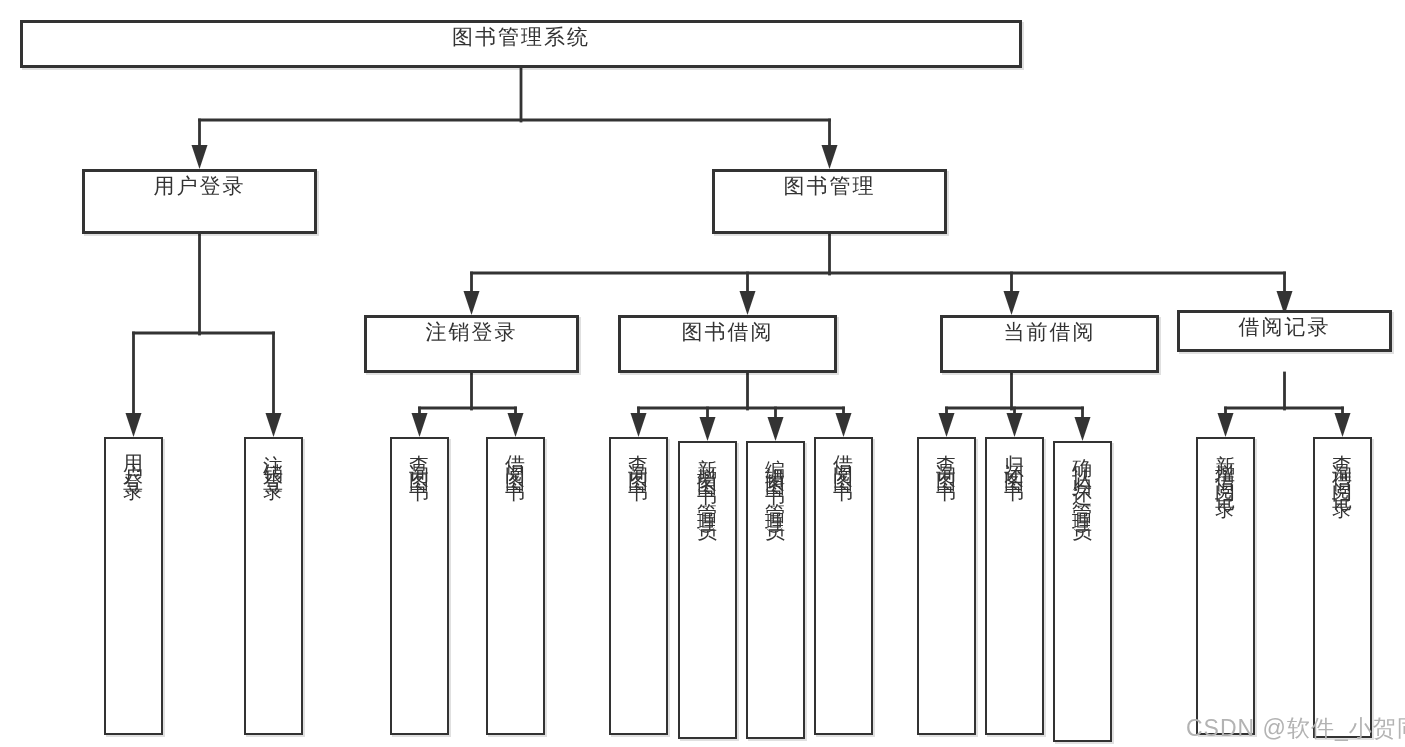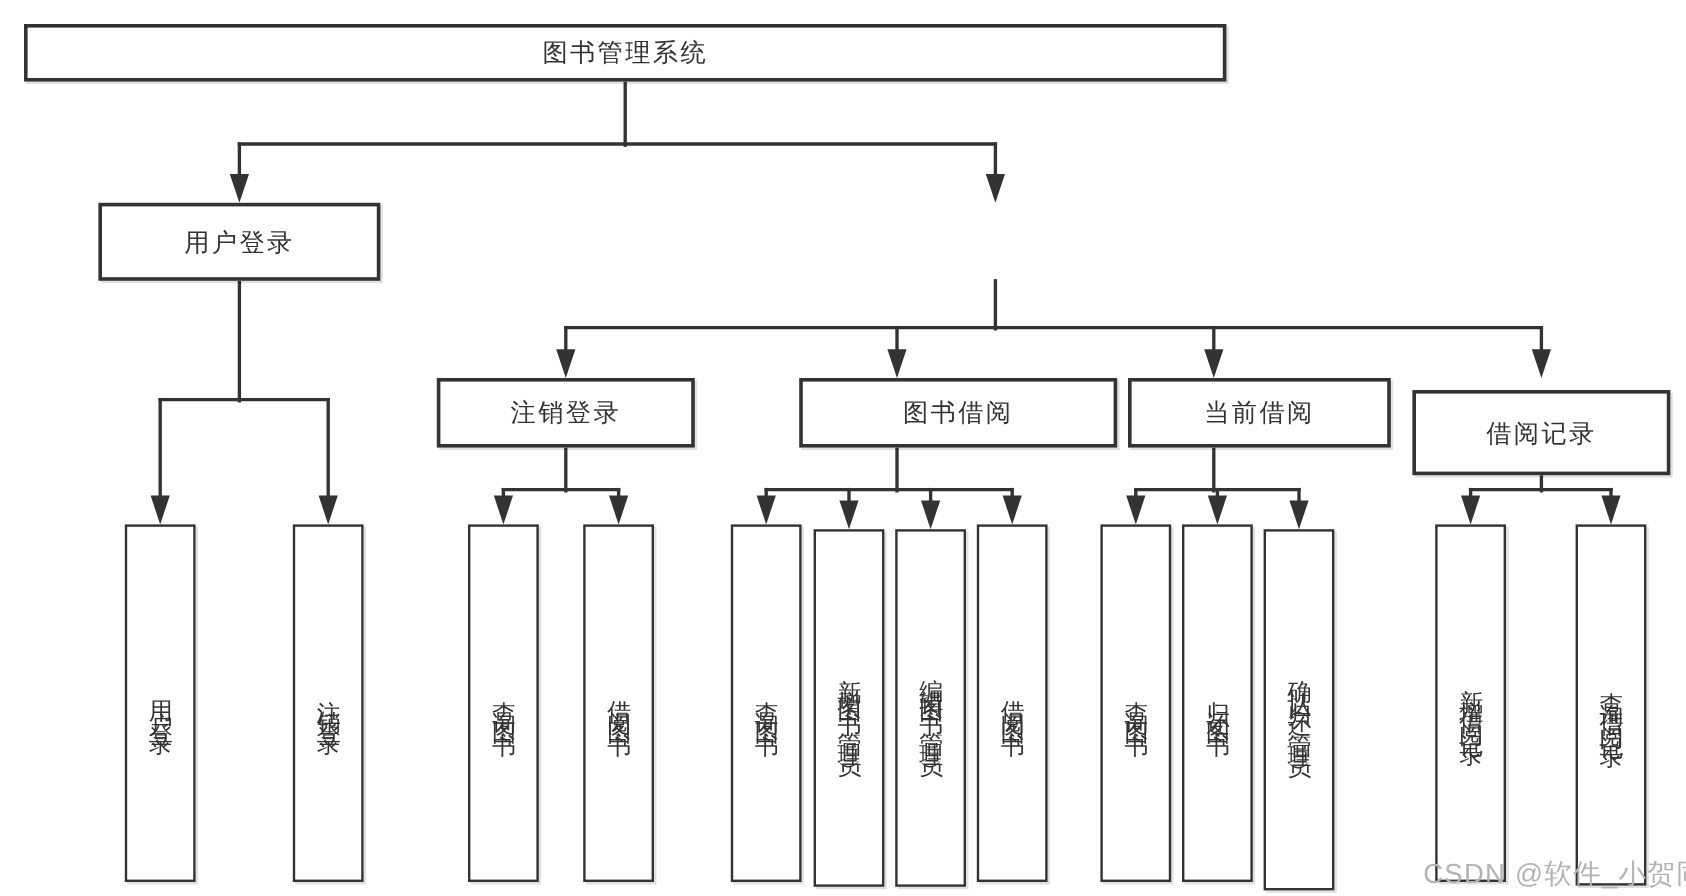--- a/index.html
+++ b/index.html
@@ -15,7 +15,7 @@
   .node{
     position:absolute;z-index:2;box-sizing:border-box;
     background:#fff;border:3px solid var(--box-border,#333);
-    display:flex;align-items:center;justify-content:center;
+    display:flex;justify-content:center;
     font-size:21px;letter-spacing:2px;
     box-shadow:2px 2px 0 rgba(0,0,0,0.12);
   }

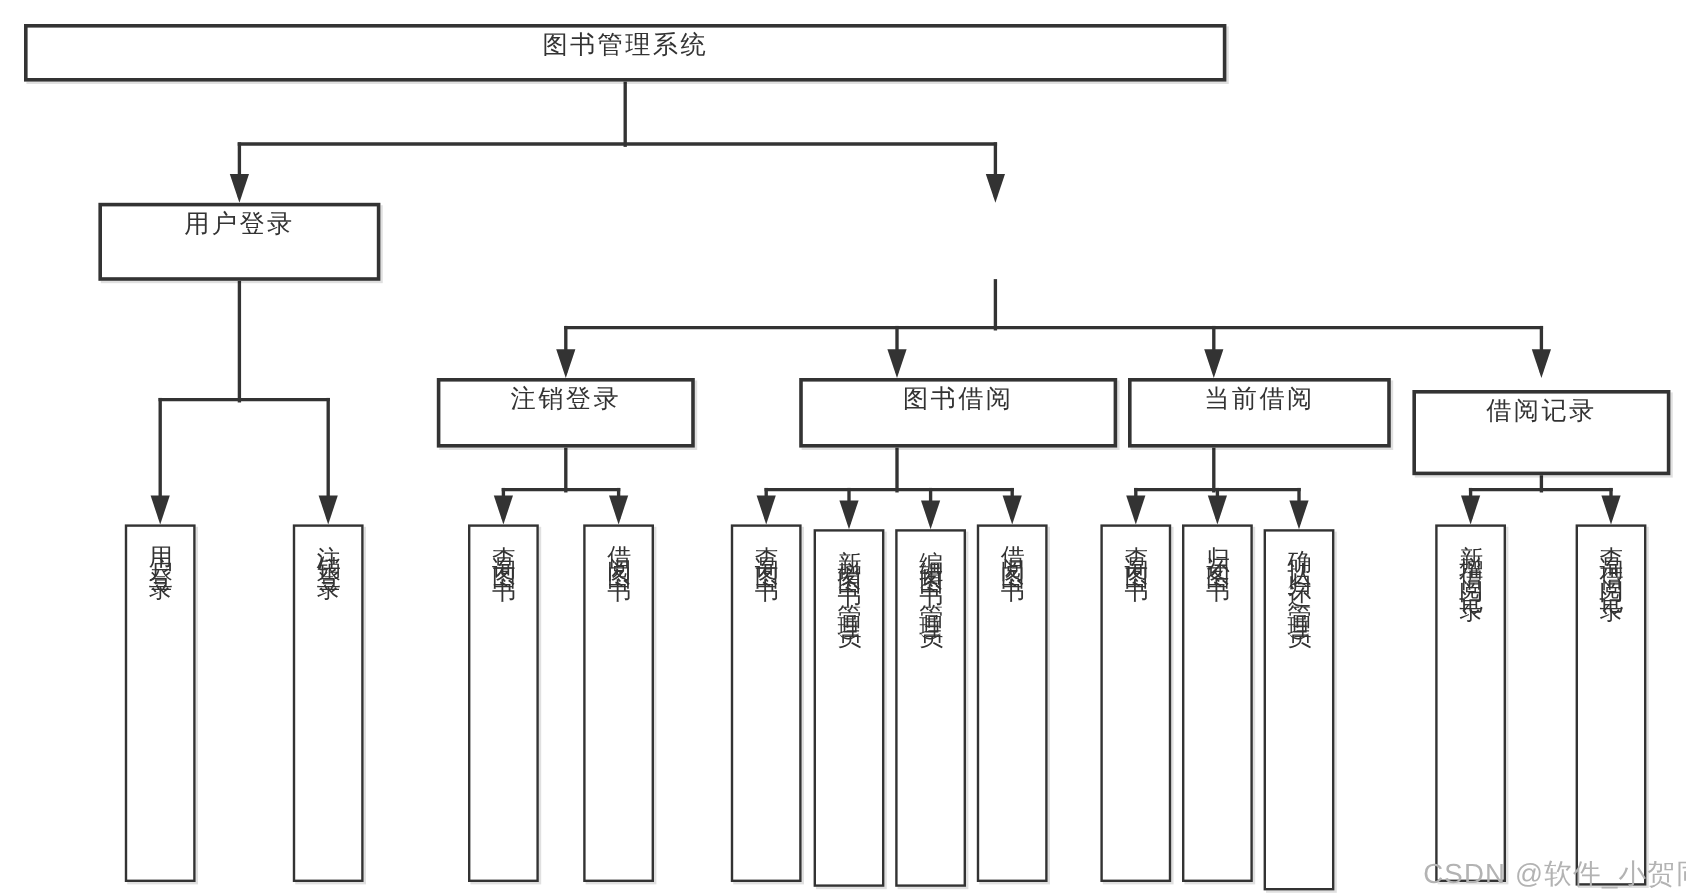--- a/index.html
+++ b/index.html
@@ -120,6 +120,9 @@
   <div class="node" style="left:82px;top:169px;width:235px;height:65px">
     <span class="label">用户登录</span>
   </div>
+  <div class="node" style="left:712px;top:169px;width:235px;height:65px">
+    <span class="label">图书管理</span>
+  </div>
 
   <div class="node" style="left:364px;top:315px;width:215px;height:58px">
     <span class="label">注销登录</span>

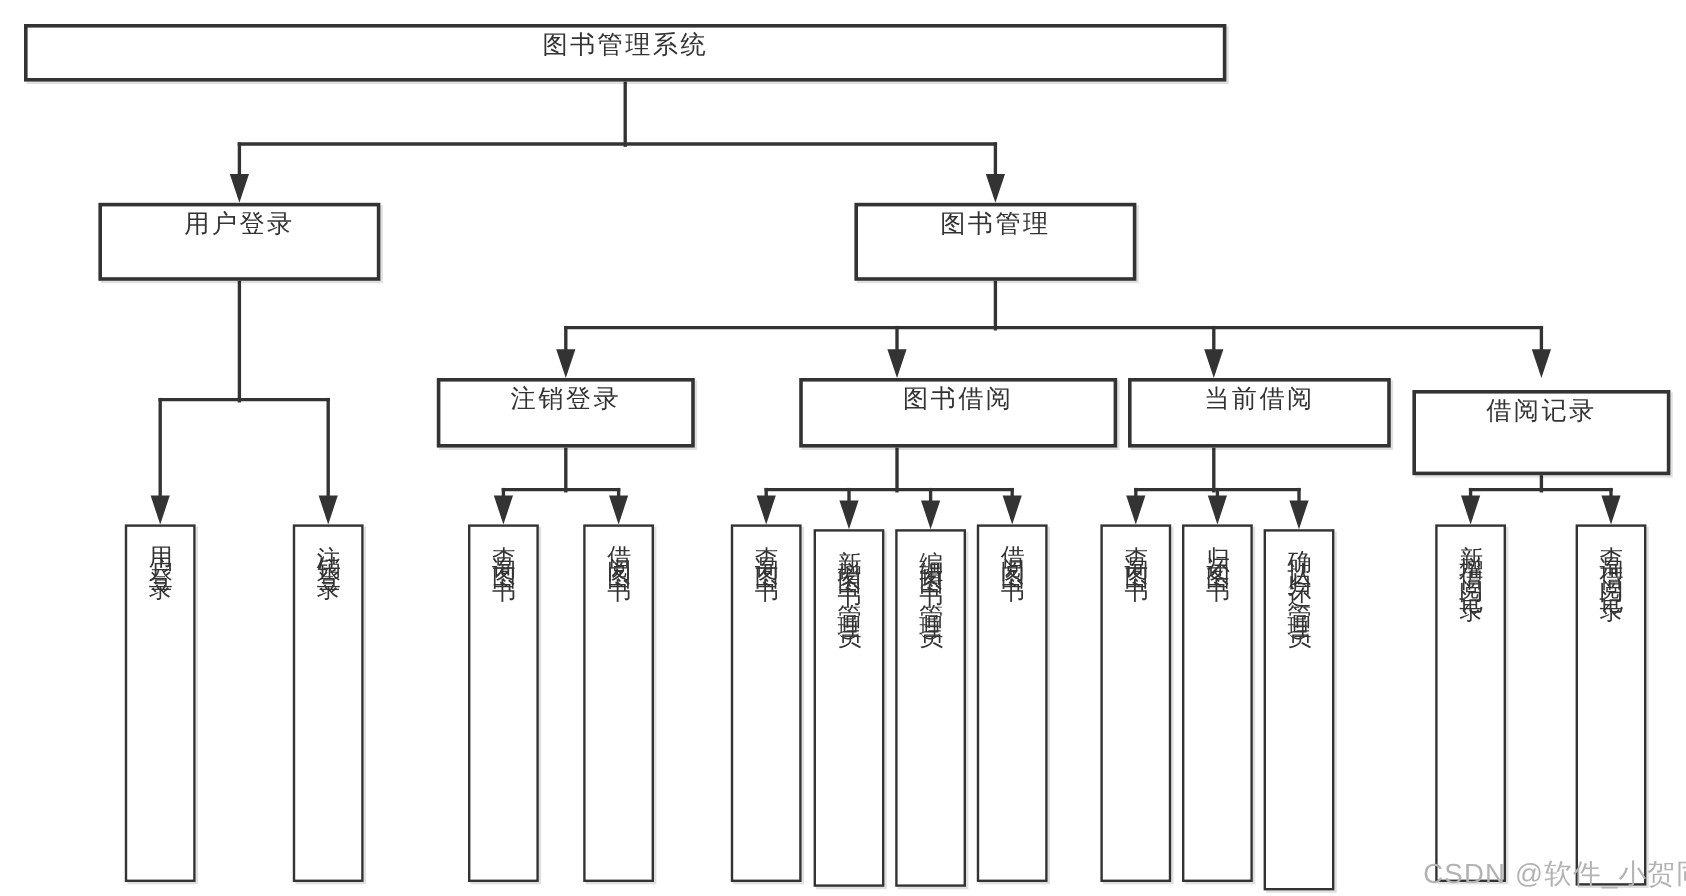--- a/index.html
+++ b/index.html
@@ -127,7 +127,7 @@
   <div class="node" style="left:364px;top:315px;width:215px;height:58px">
     <span class="label">注销登录</span>
   </div>
-  <div class="node" style="left:666px;top:315px;width:265px;height:58px">
+  <div class="node" style="left:618px;top:315px;width:219px;height:58px">
     <span class="label">图书借阅</span>
   </div>
   <div class="node" style="left:940px;top:315px;width:219px;height:58px">

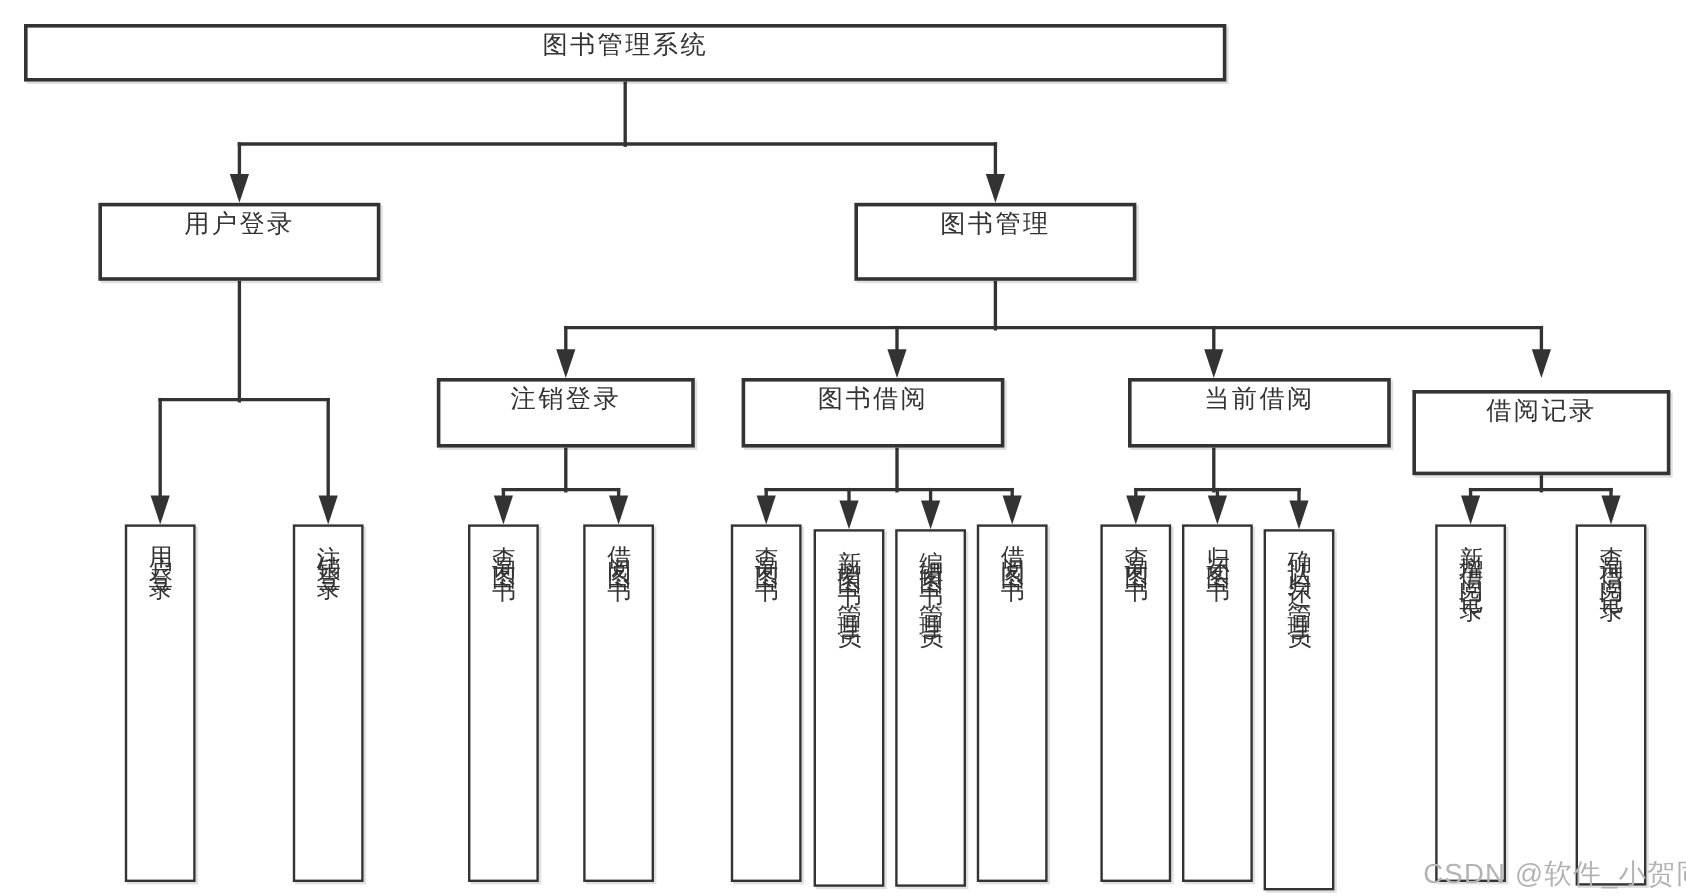--- a/index.html
+++ b/index.html
@@ -133,7 +133,7 @@
   <div class="node" style="left:940px;top:315px;width:219px;height:58px">
     <span class="label">当前借阅</span>
   </div>
-  <div class="node" style="left:1177px;top:325px;width:215px;height:71px">
+  <div class="node" style="left:1177px;top:310px;width:215px;height:42px">
     <span class="label">借阅记录</span>
   </div>
 

